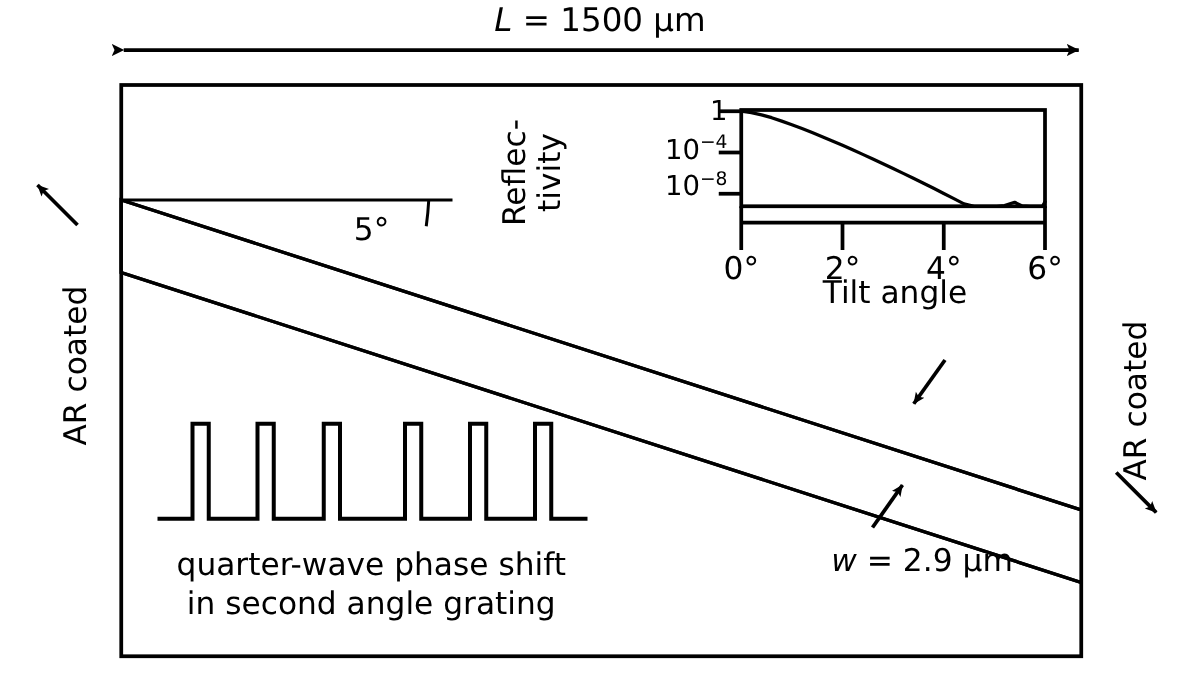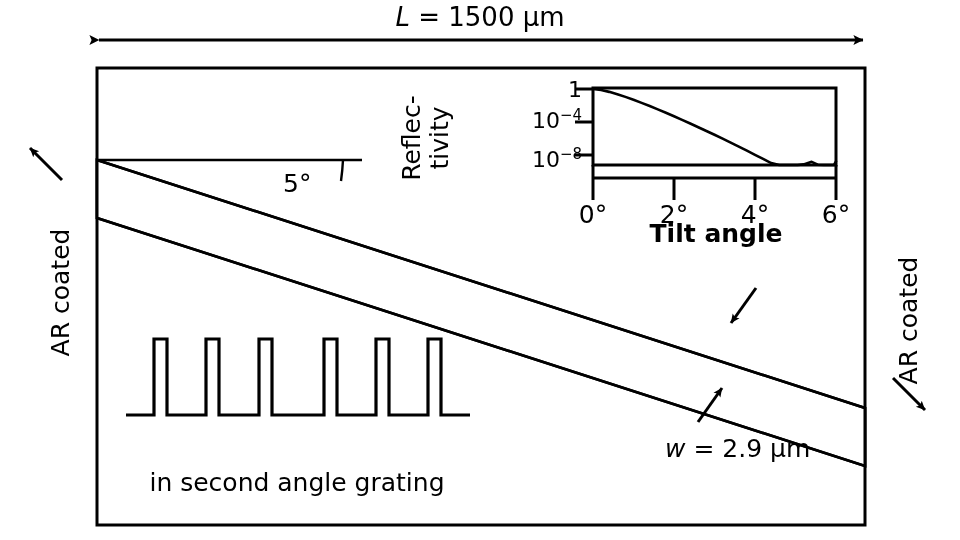--- a/index.html
+++ b/index.html
@@ -255,7 +255,7 @@
   <div id="ytick-wrap">
     <div class="ytick" style="top:77px"><span>1</span><sup></sup></div>
     <div class="ytick" style="top:108px"><span>10</span><sup>−4</sup></div>
-    <div class="ytick" style="top:147px"><span>10</span><sup>−8</sup></div>
+    <div class="ytick" style="top:137px"><span>10</span><sup>−8</sup></div>
   </div>
 
   <div class="txt xtick" style="left:563px; top:202px">0°</div>

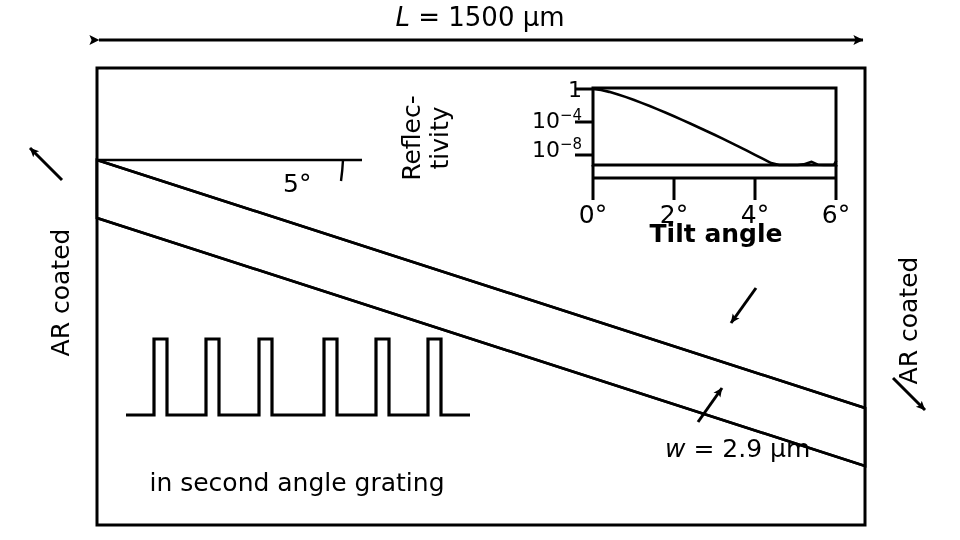--- a/index.html
+++ b/index.html
@@ -91,7 +91,6 @@
     width: 244px;
     text-align: center;
     font-size: 25px;
-    font-weight: bold;
   }
   .ytick {
     position: absolute;

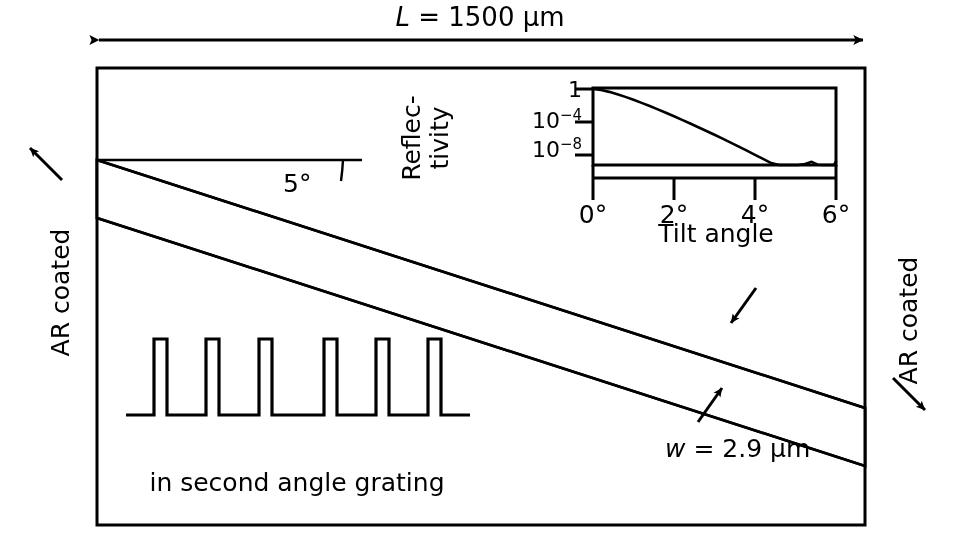--- a/index.html
+++ b/index.html
@@ -239,7 +239,7 @@
   <div class="txt" id="width-label"><span class="ital">w</span><span> = </span><span>2.9</span><span> µm</span></div>
 
   <div class="txt" id="shift-caption">
-    <br>
+    <span>quarter-wave phase shift</span><br>
     <span>in second angle grating</span>
   </div>
 

